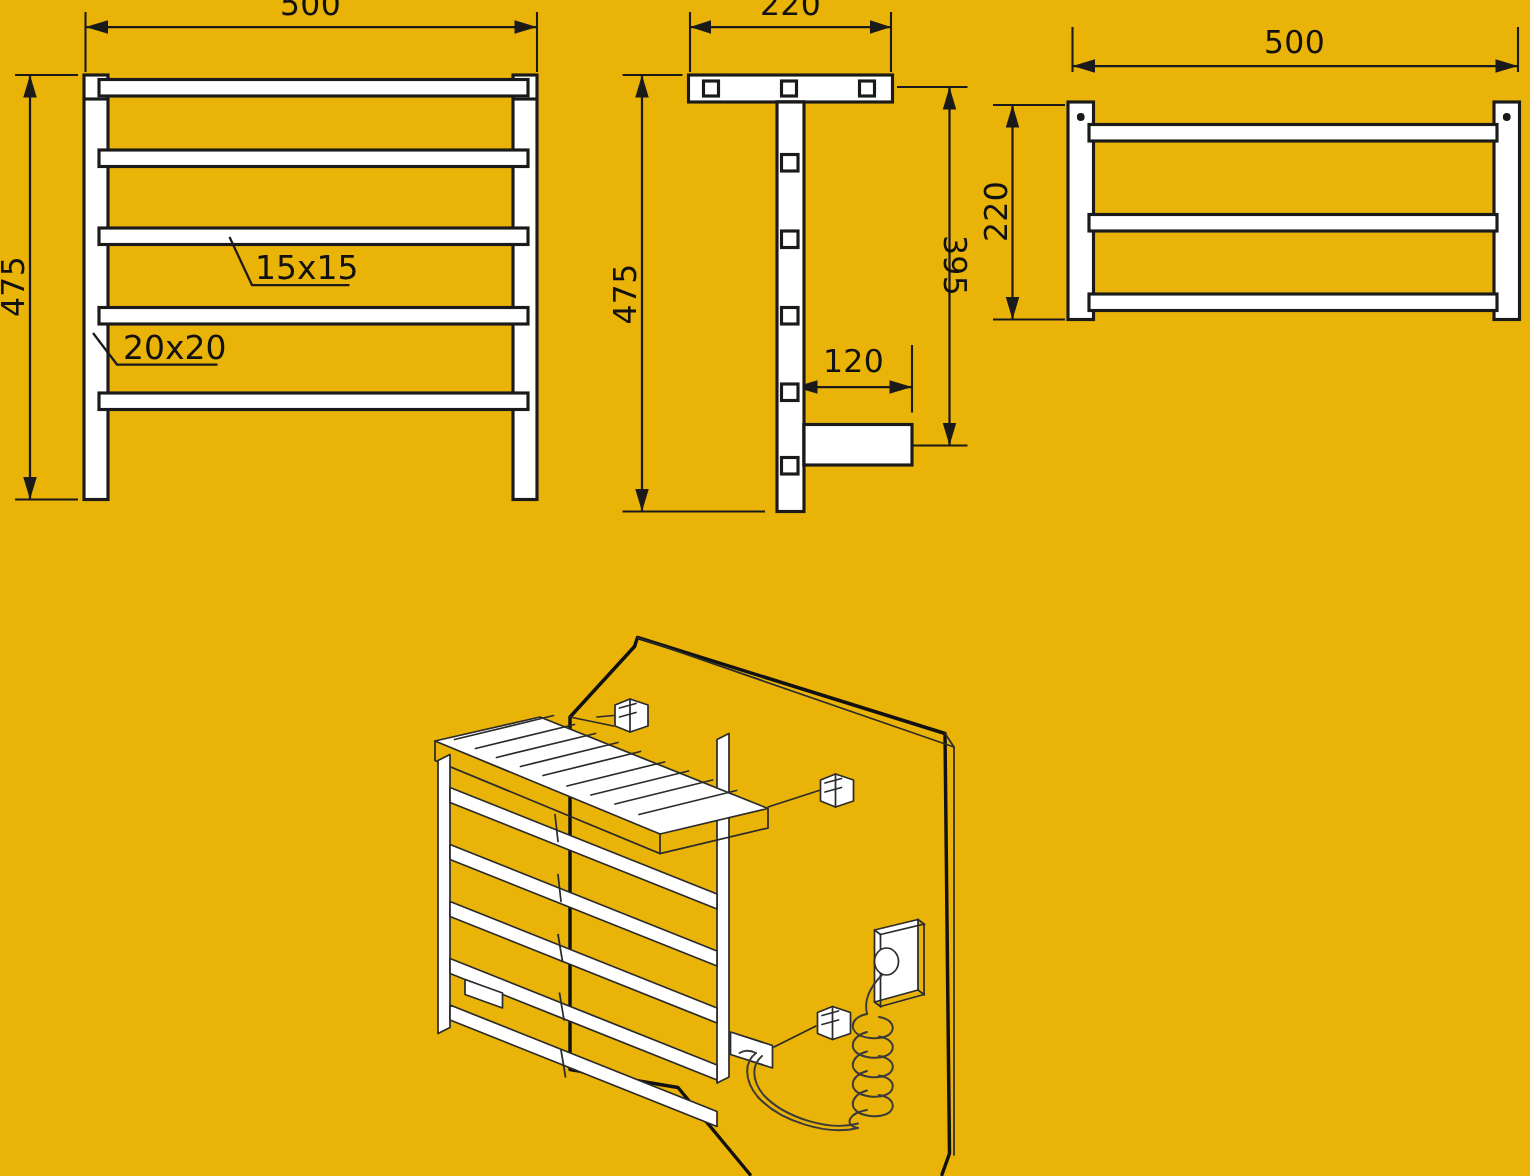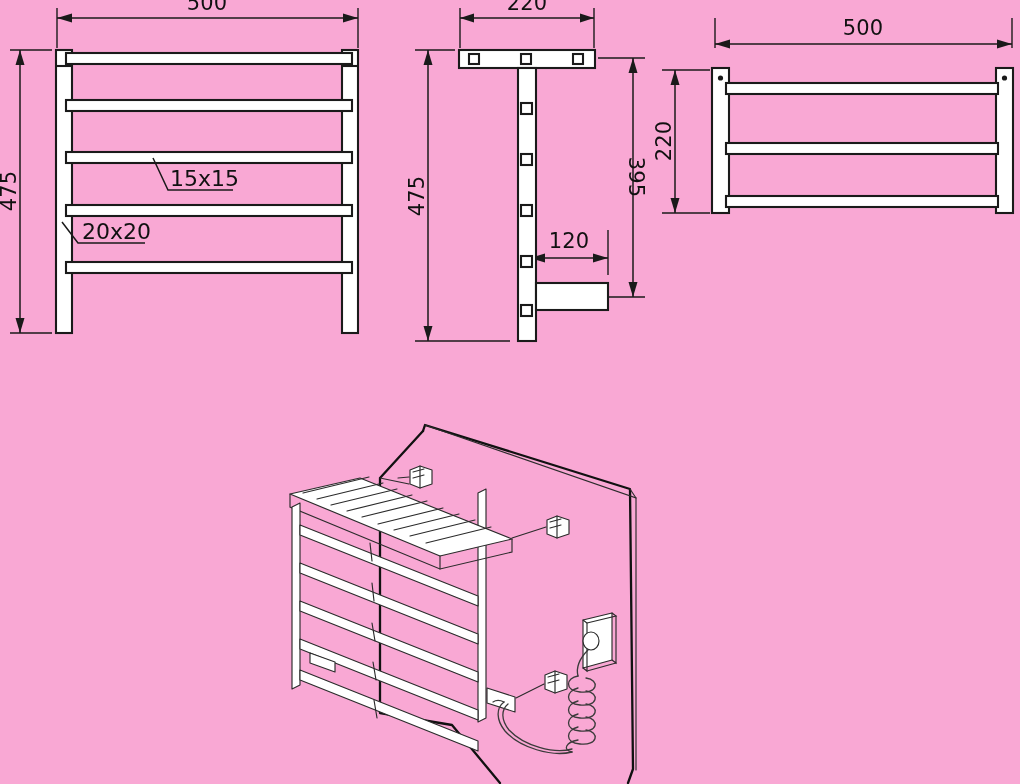--- a/index.html
+++ b/index.html
@@ -17,7 +17,7 @@
     position: relative;
     width: 1020px;
     height: 784px;
-    background: #f9a8d4;
+    background: #eab308;
   }
   svg.sheet {
     position: absolute;

